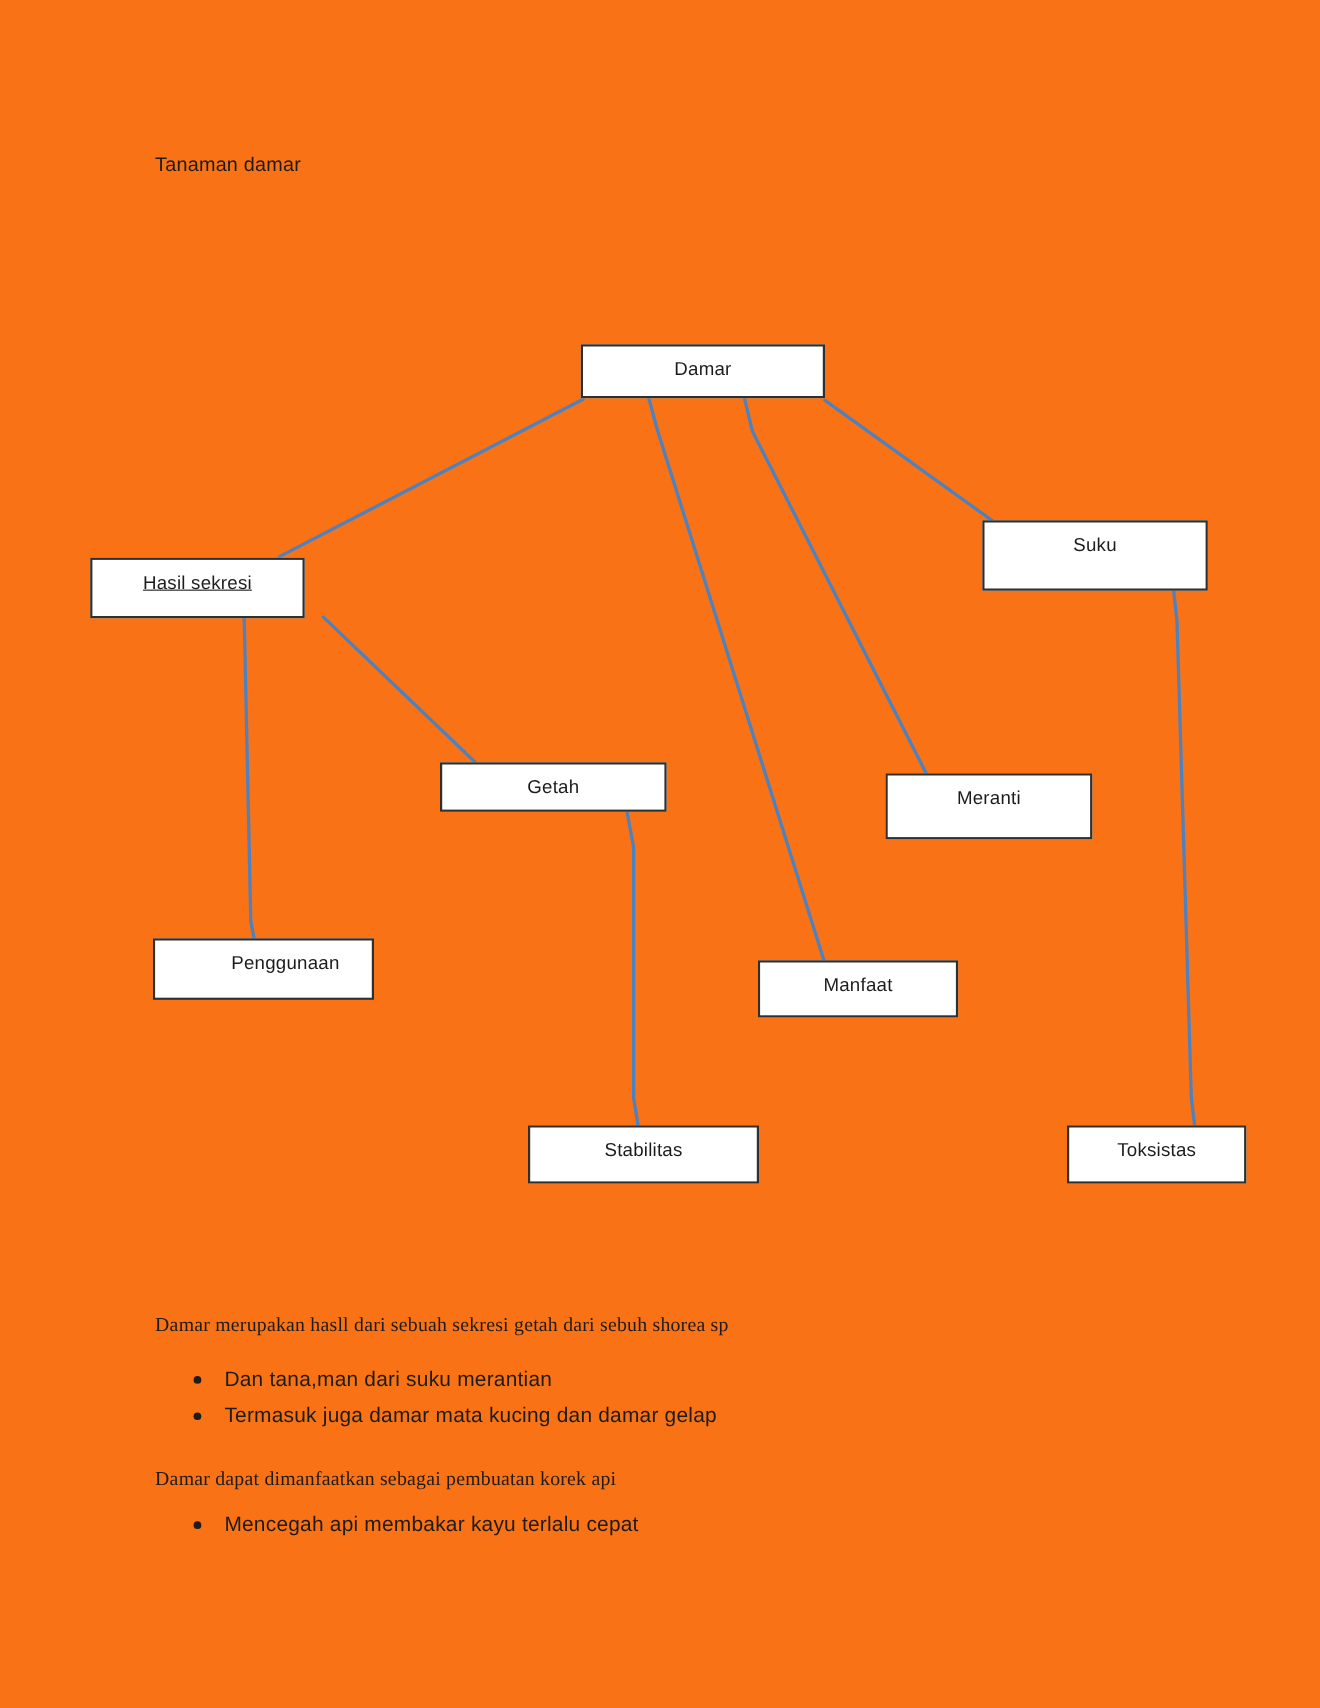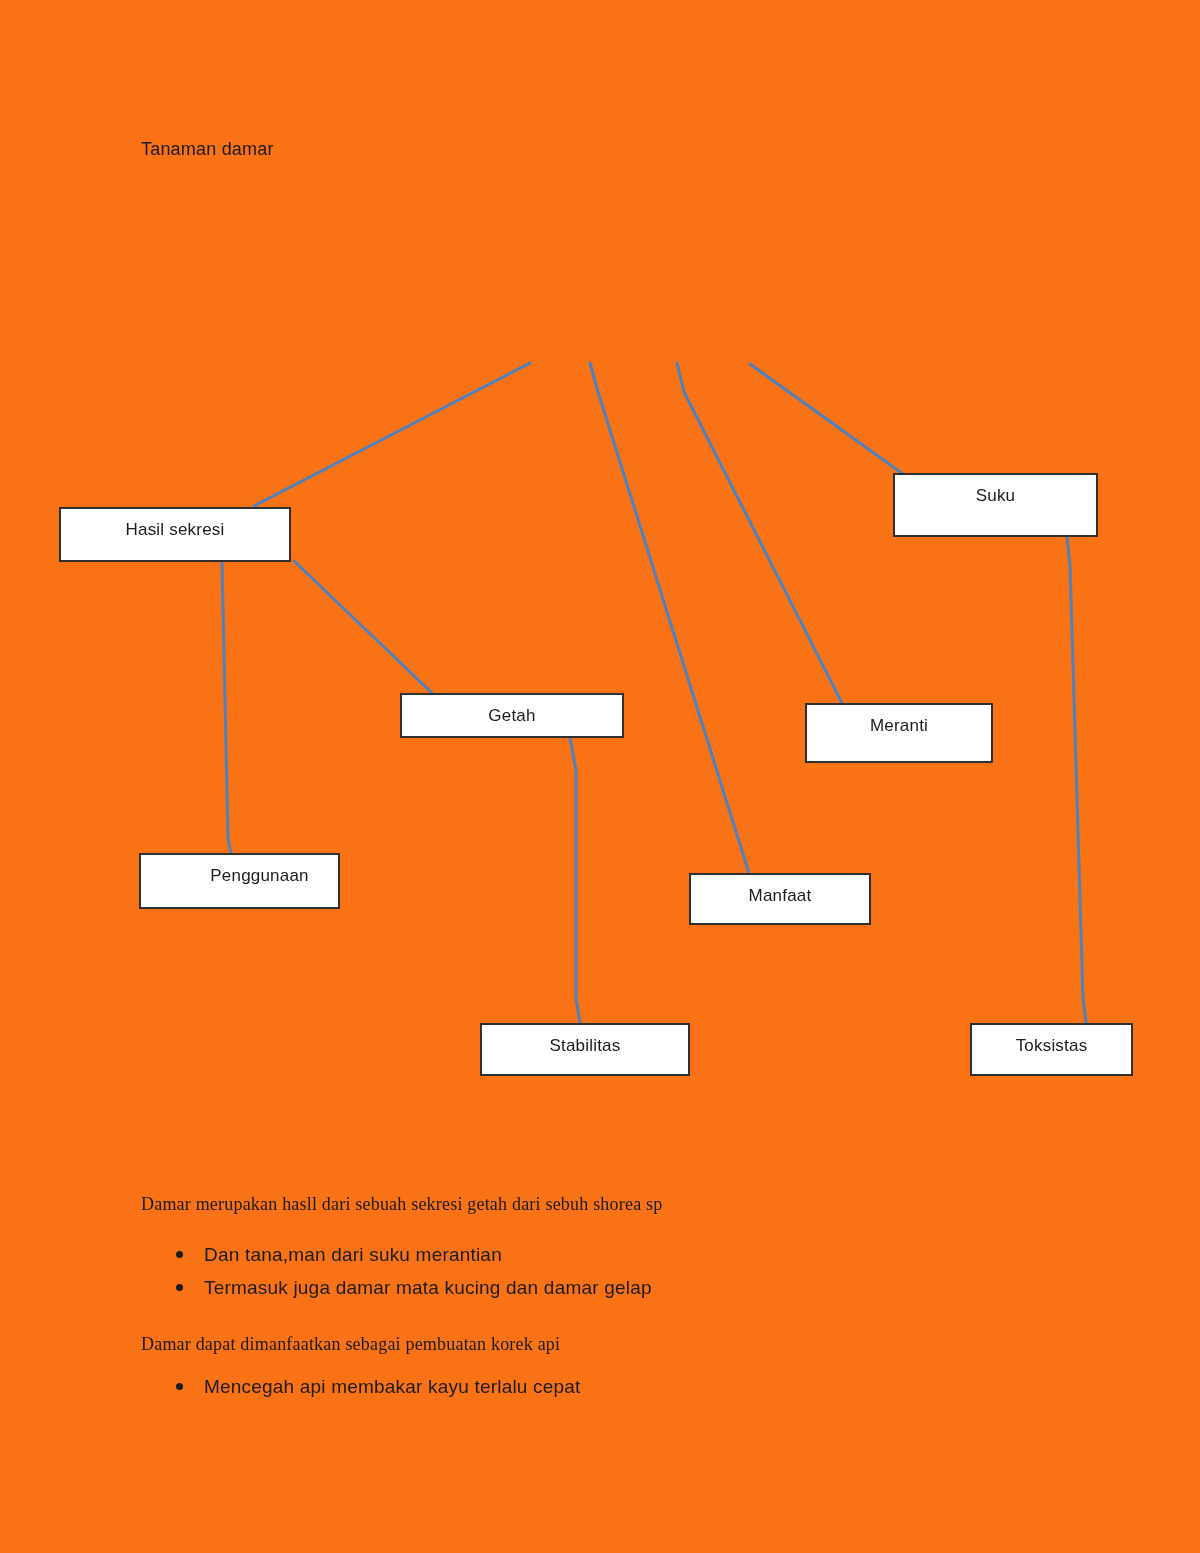--- a/index.html
+++ b/index.html
@@ -102,6 +102,9 @@
     <polyline points="1067,537 1070,565 1083,998 1086,1023"></polyline>
   </svg>
 
+  <div class="node node-damar">
+    <span>Damar</span>
+  </div>
   <div class="node node-hasil">
     <span>Hasil sekresi</span>
   </div>

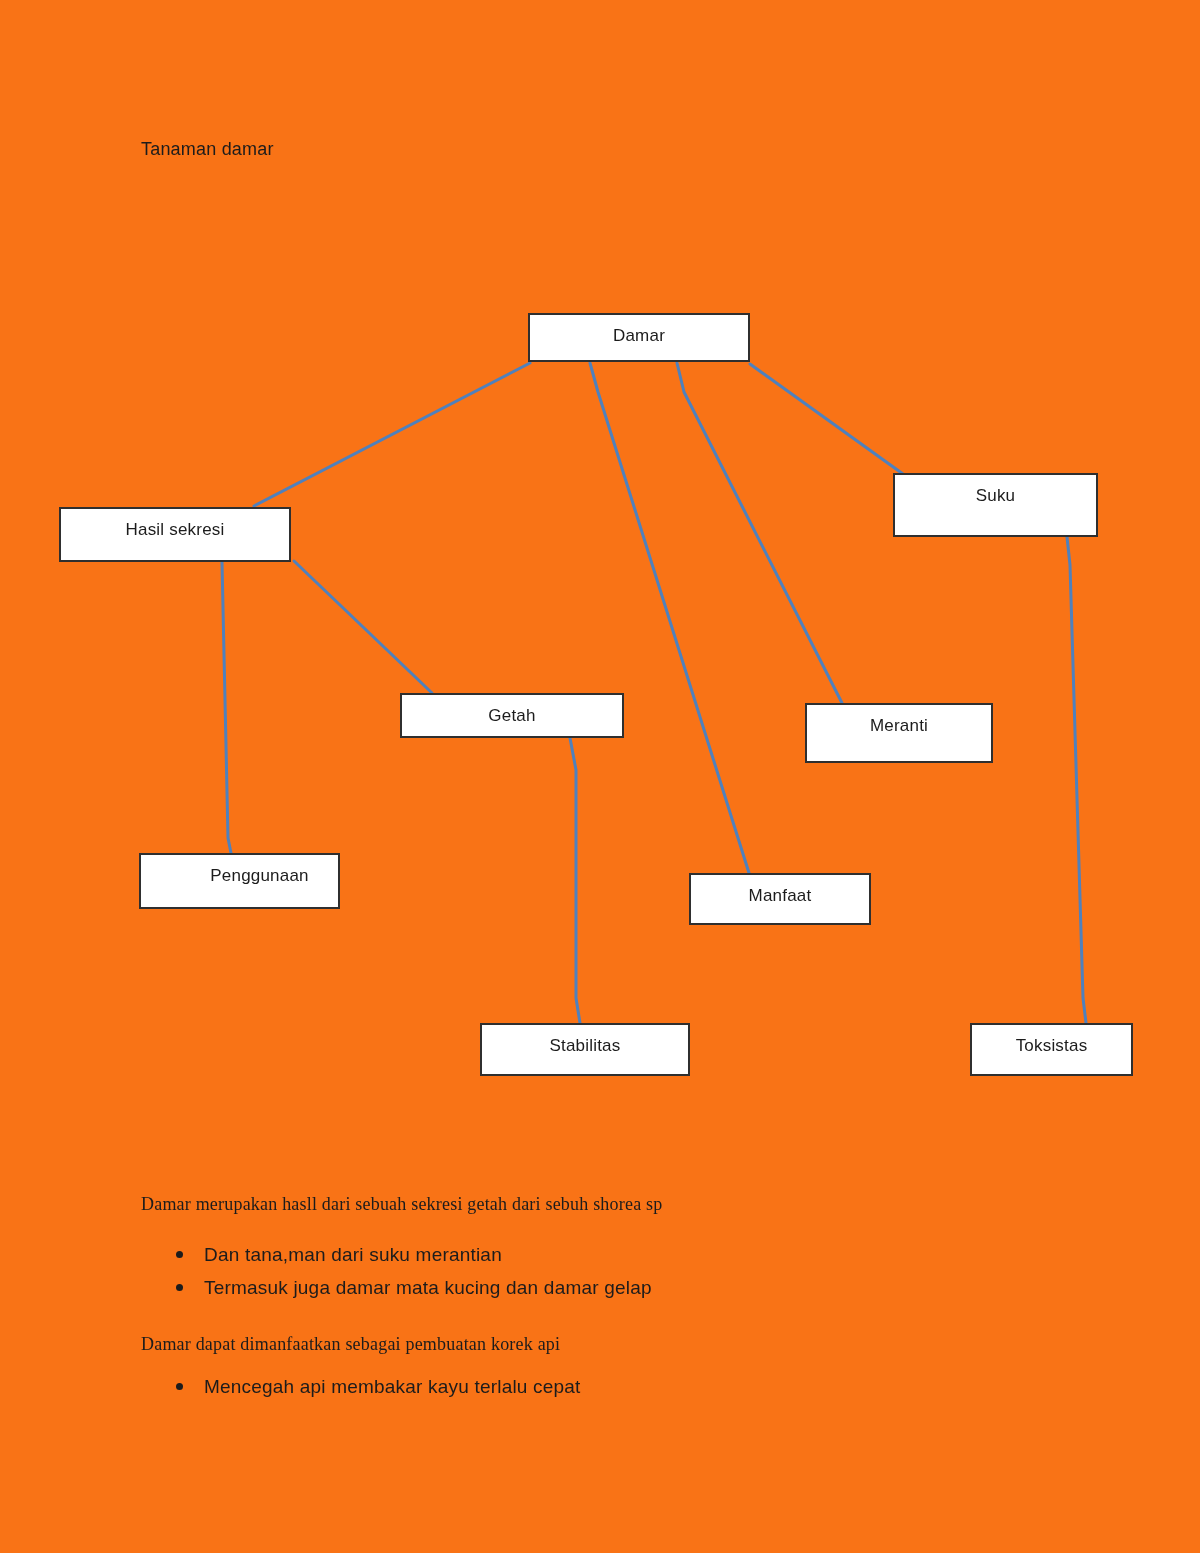--- a/index.html
+++ b/index.html
@@ -44,7 +44,7 @@
     letter-spacing:0.2px;
   }
   .node-damar      {left:528px; top:313px; width:222px; height:49px;}
-  .node-hasil      {left:59px;  top:507px; width:232px; height:55px;}
+  .node-hasil      {left:82px;  top:507px; width:195px; height:55px;text-decoration:underline;}
   .node-suku       {left:893px; top:473px; width:205px; height:64px; }
   .node-getah      {left:400px; top:693px; width:224px; height:45px; }
   .node-meranti    {left:805px; top:703px; width:188px; height:60px;}

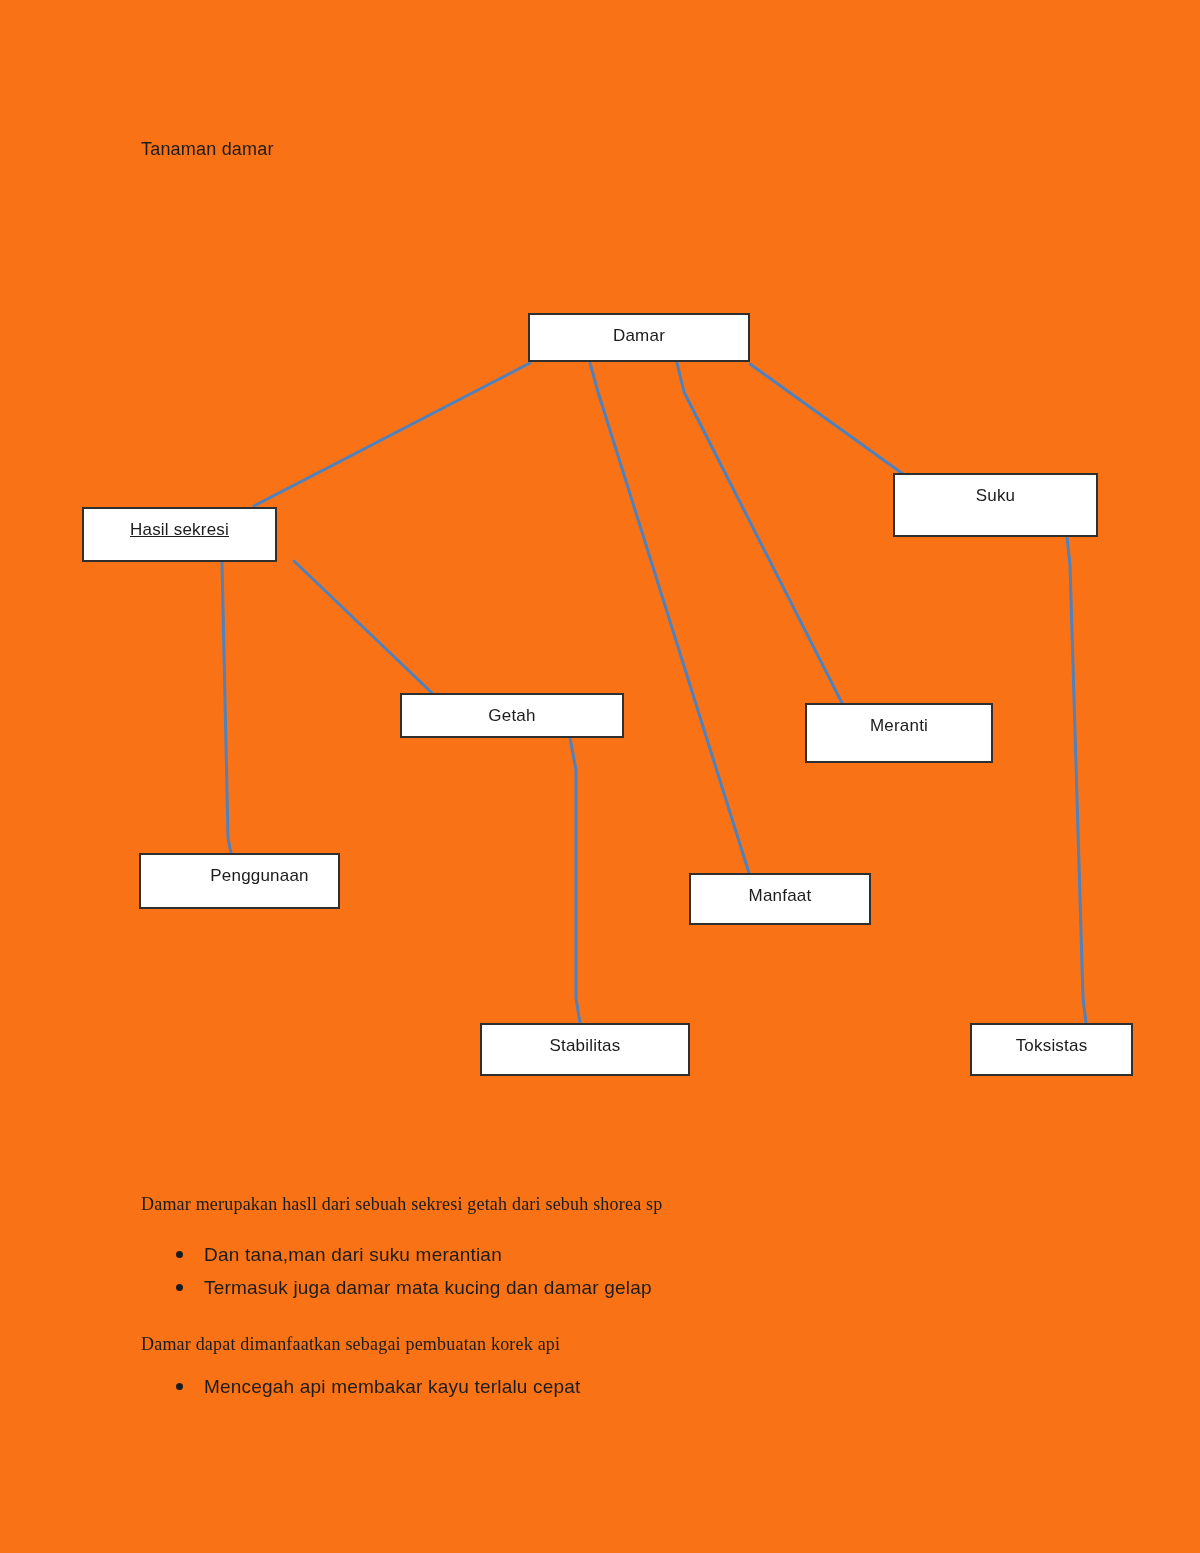--- a/index.html
+++ b/index.html
@@ -46,7 +46,7 @@
   .node-damar      {left:528px; top:313px; width:222px; height:49px;}
   .node-hasil      {left:82px;  top:507px; width:195px; height:55px;text-decoration:underline;}
   .node-suku       {left:893px; top:473px; width:205px; height:64px; }
-  .node-getah      {left:400px; top:693px; width:224px; height:45px; }
+  .node-getah      {left:400px; top:693px; width:206px; height:45px; }
   .node-meranti    {left:805px; top:703px; width:188px; height:60px;}
   .node-penggunaan {left:139px; top:853px; width:201px; height:56px;padding-left:40px;}
   .node-manfaat    {left:689px; top:873px; width:182px; height:52px;}

